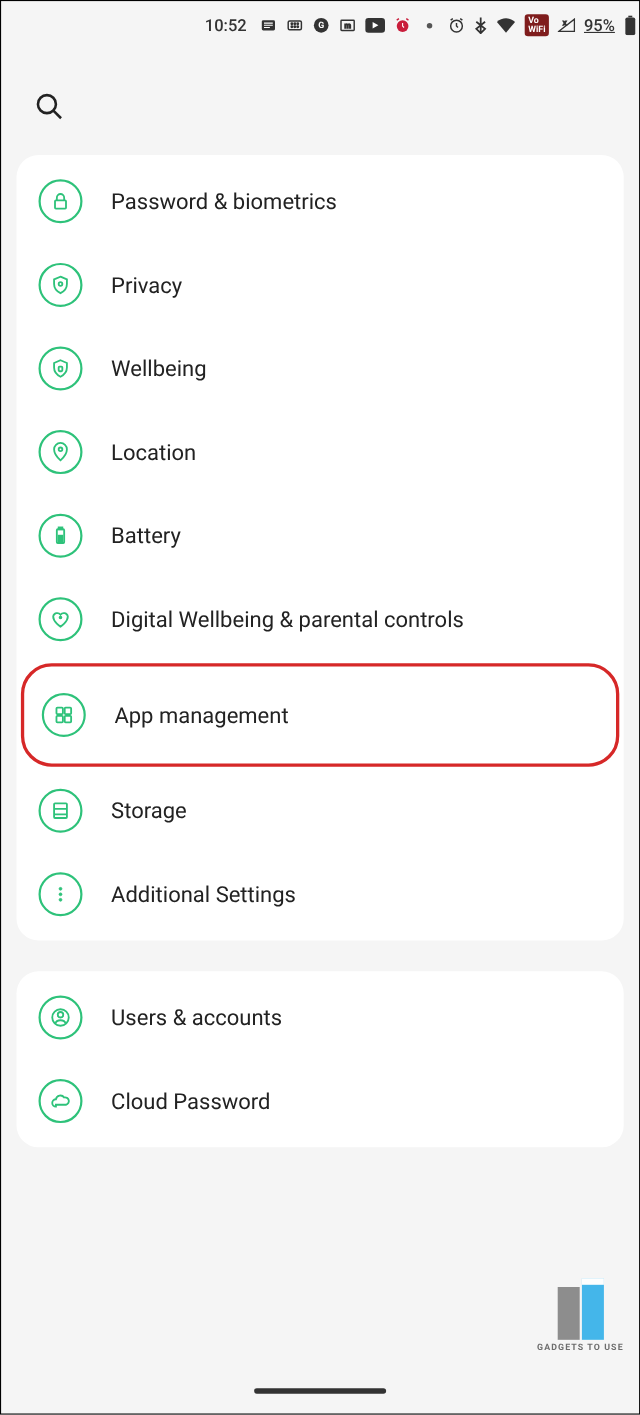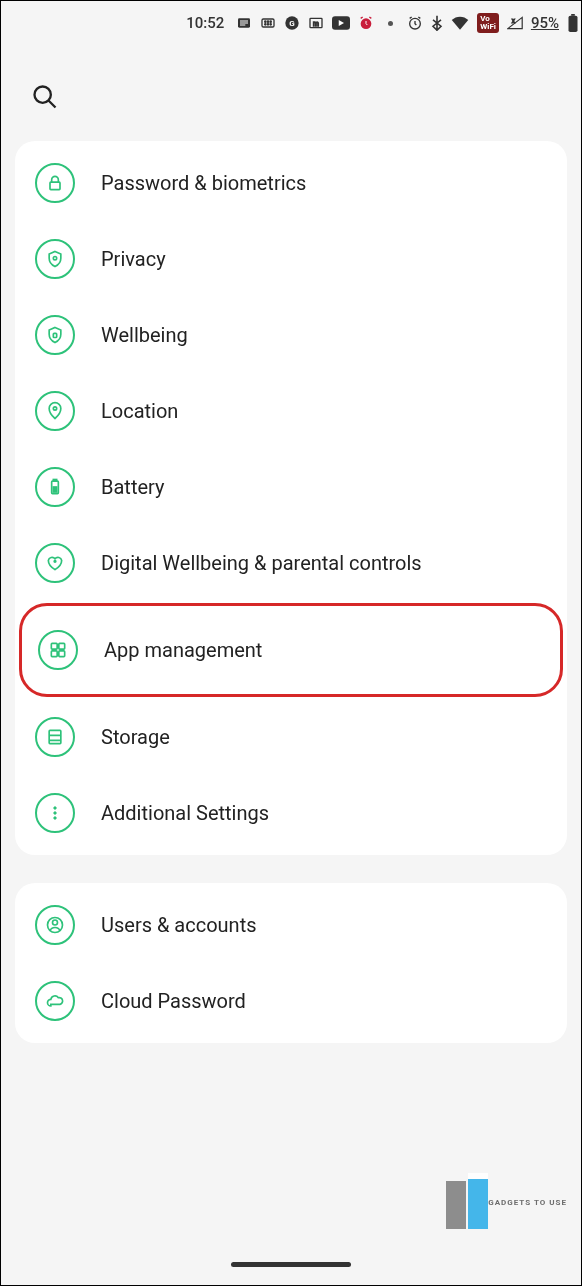--- a/index.html
+++ b/index.html
@@ -95,7 +95,7 @@
   right: 14px;
   bottom: 56px;
   display:flex;
-  flex-direction:row;
+  flex-direction:column;
   align-items:center;
   opacity:0.95;
 }

